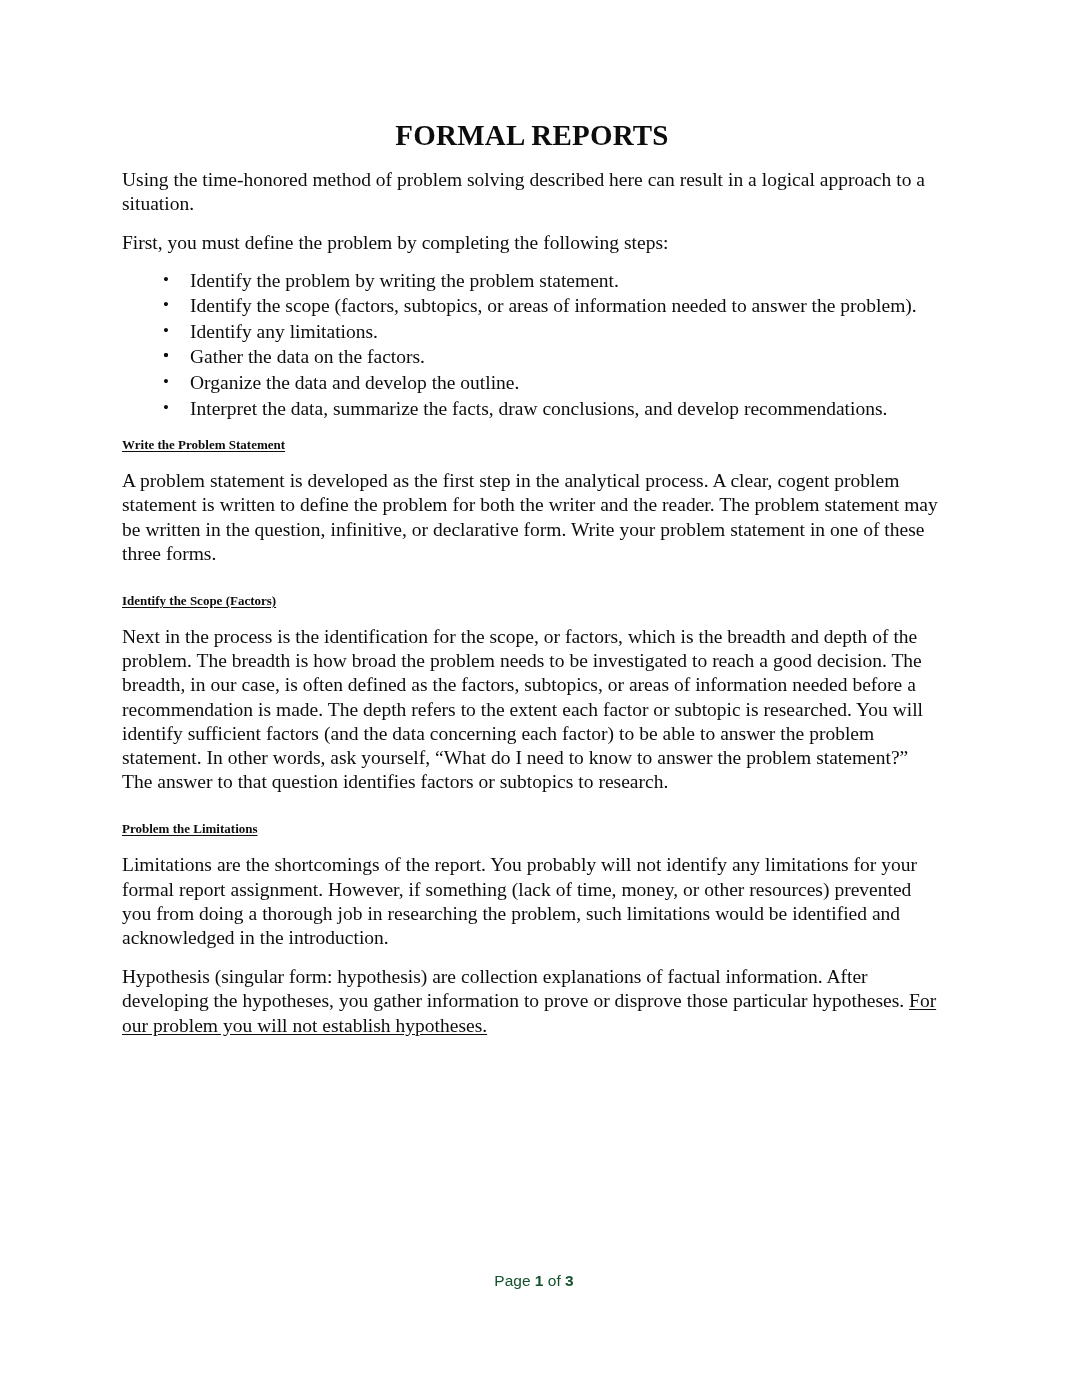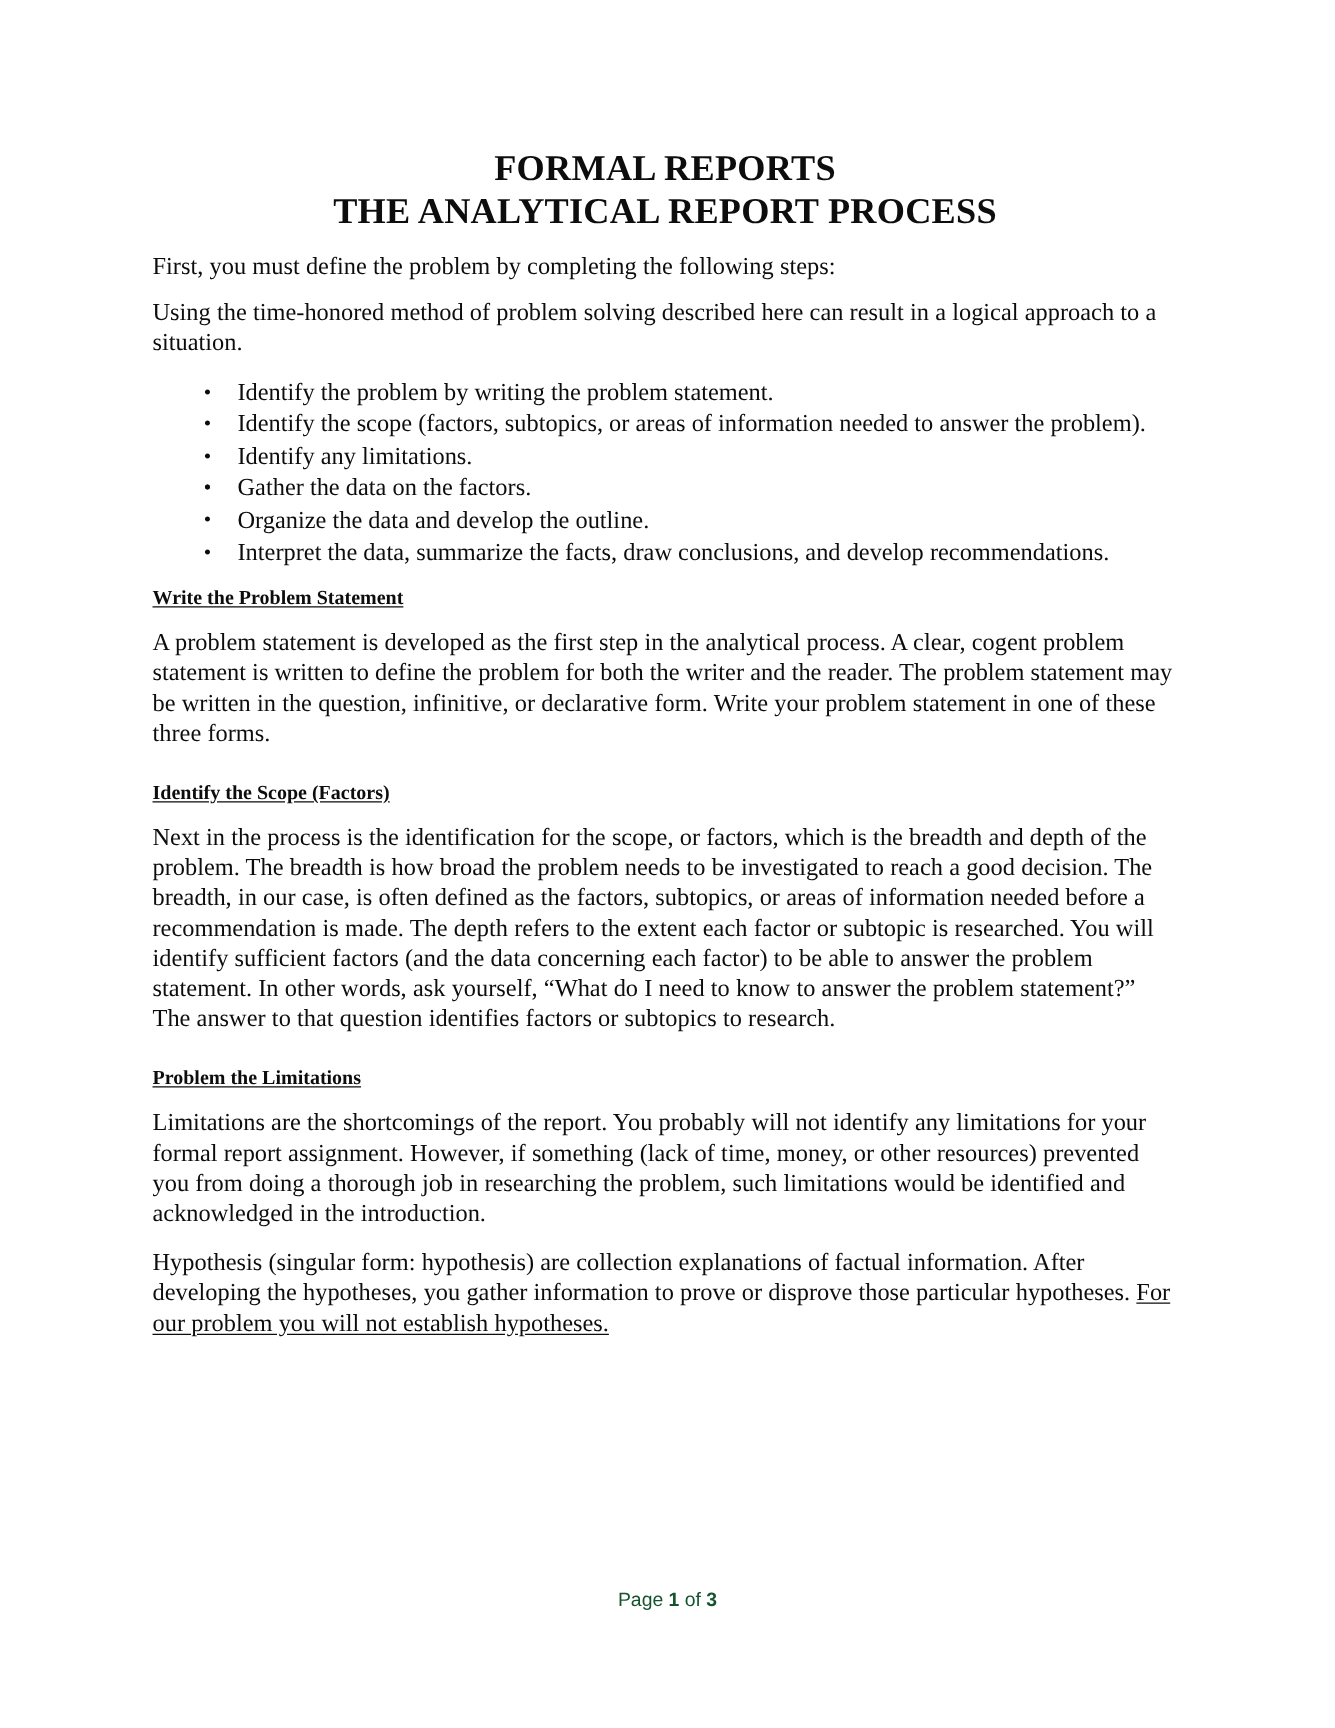--- a/index.html
+++ b/index.html
@@ -102,7 +102,6 @@
 
     <div class="doc-title">
       <span>FORMAL REPORTS</span>
-      <span class="line2">THE ANALYTICAL REPORT PROCESS</span>
     </div>
 
     <div class="intro-spacer"></div>

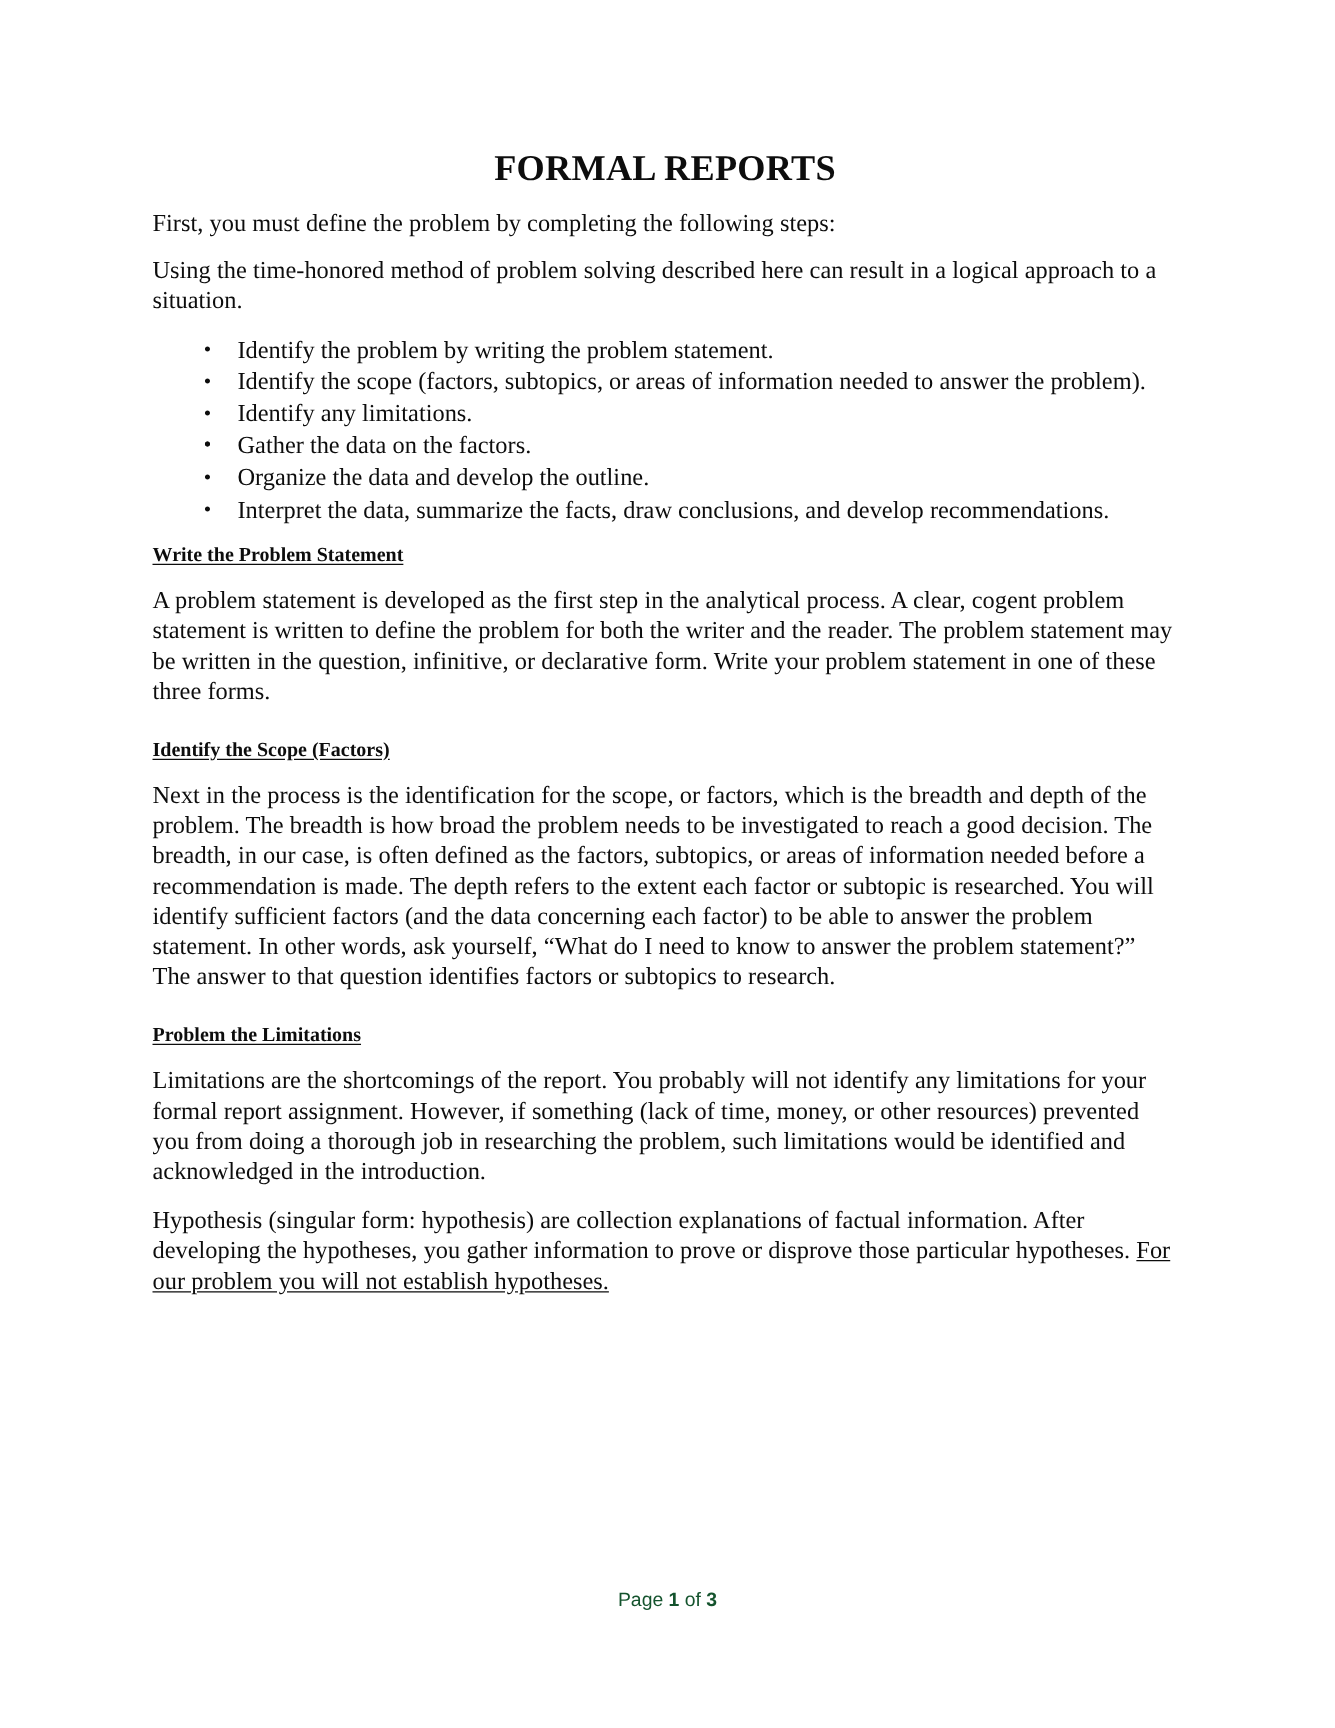--- a/index.html
+++ b/index.html
@@ -106,9 +106,9 @@
 
     <div class="intro-spacer"></div>
 
+    <p class="body-text">Using the time-honored method of problem solving described here can result in a logical approach to a situation.</p>
+
     <p class="body-text tight">First, you must define the problem by completing the following steps:</p>
-
-    <p class="body-text">Using the time-honored method of problem solving described here can result in a logical approach to a situation.</p>
 
     <ul class="steps">
       <li><span class="bullet">•</span><span>Identify the problem by writing the problem statement.</span></li>

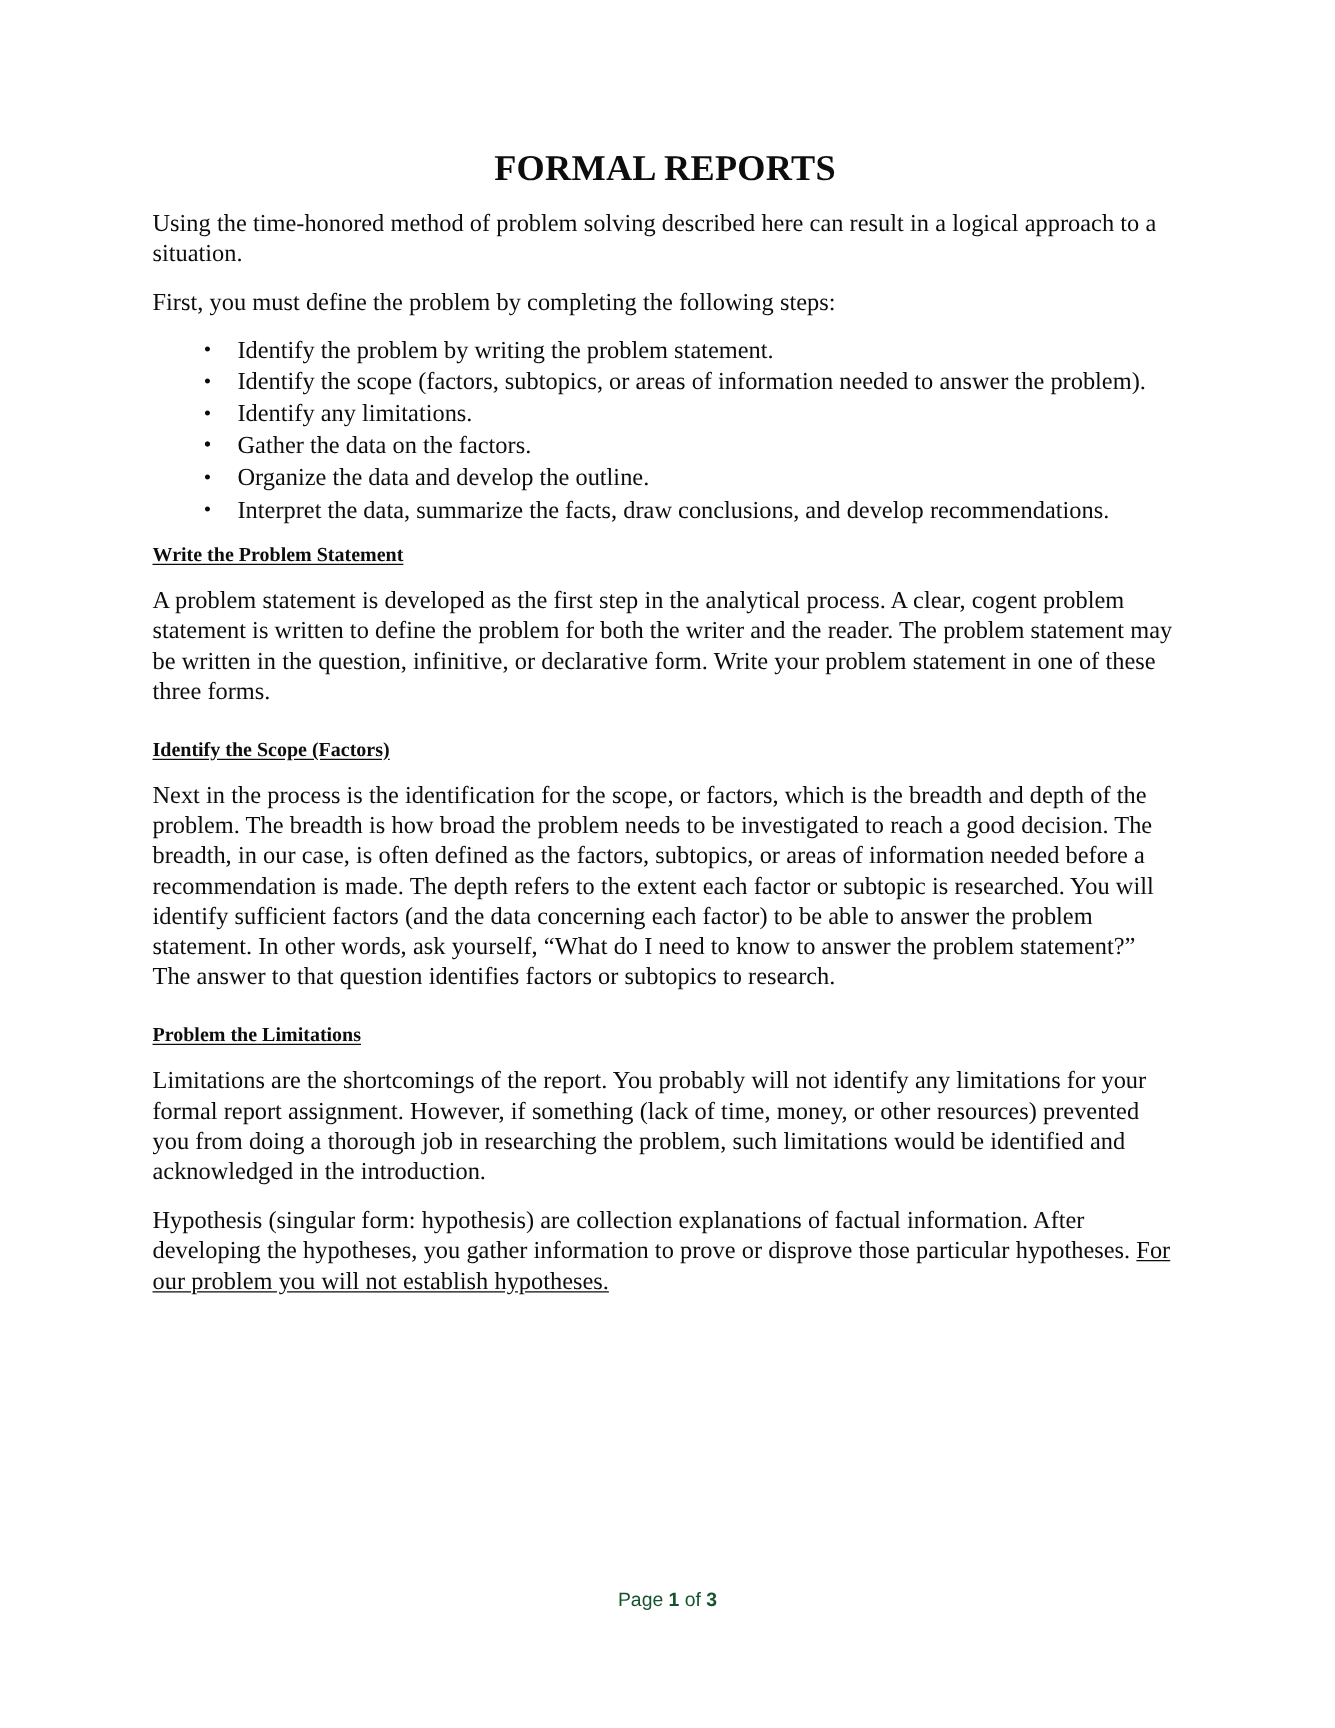--- a/index.html
+++ b/index.html
@@ -71,7 +71,7 @@
     line-height: 24.6px;
   }
   h2.section-head {
-    font-size: 16px;
+    font-size: 13px;
     font-weight: bold;
     text-decoration: underline;
     text-underline-offset: 2px;

